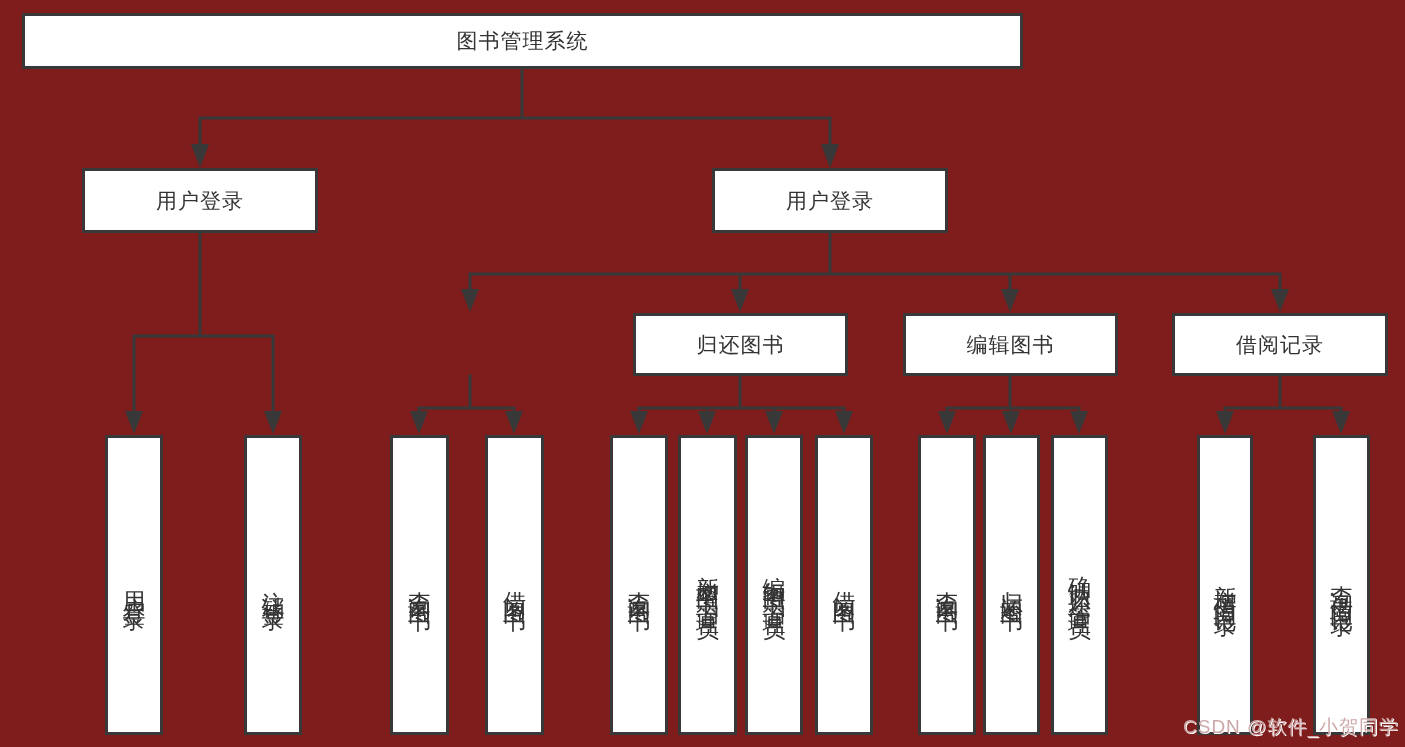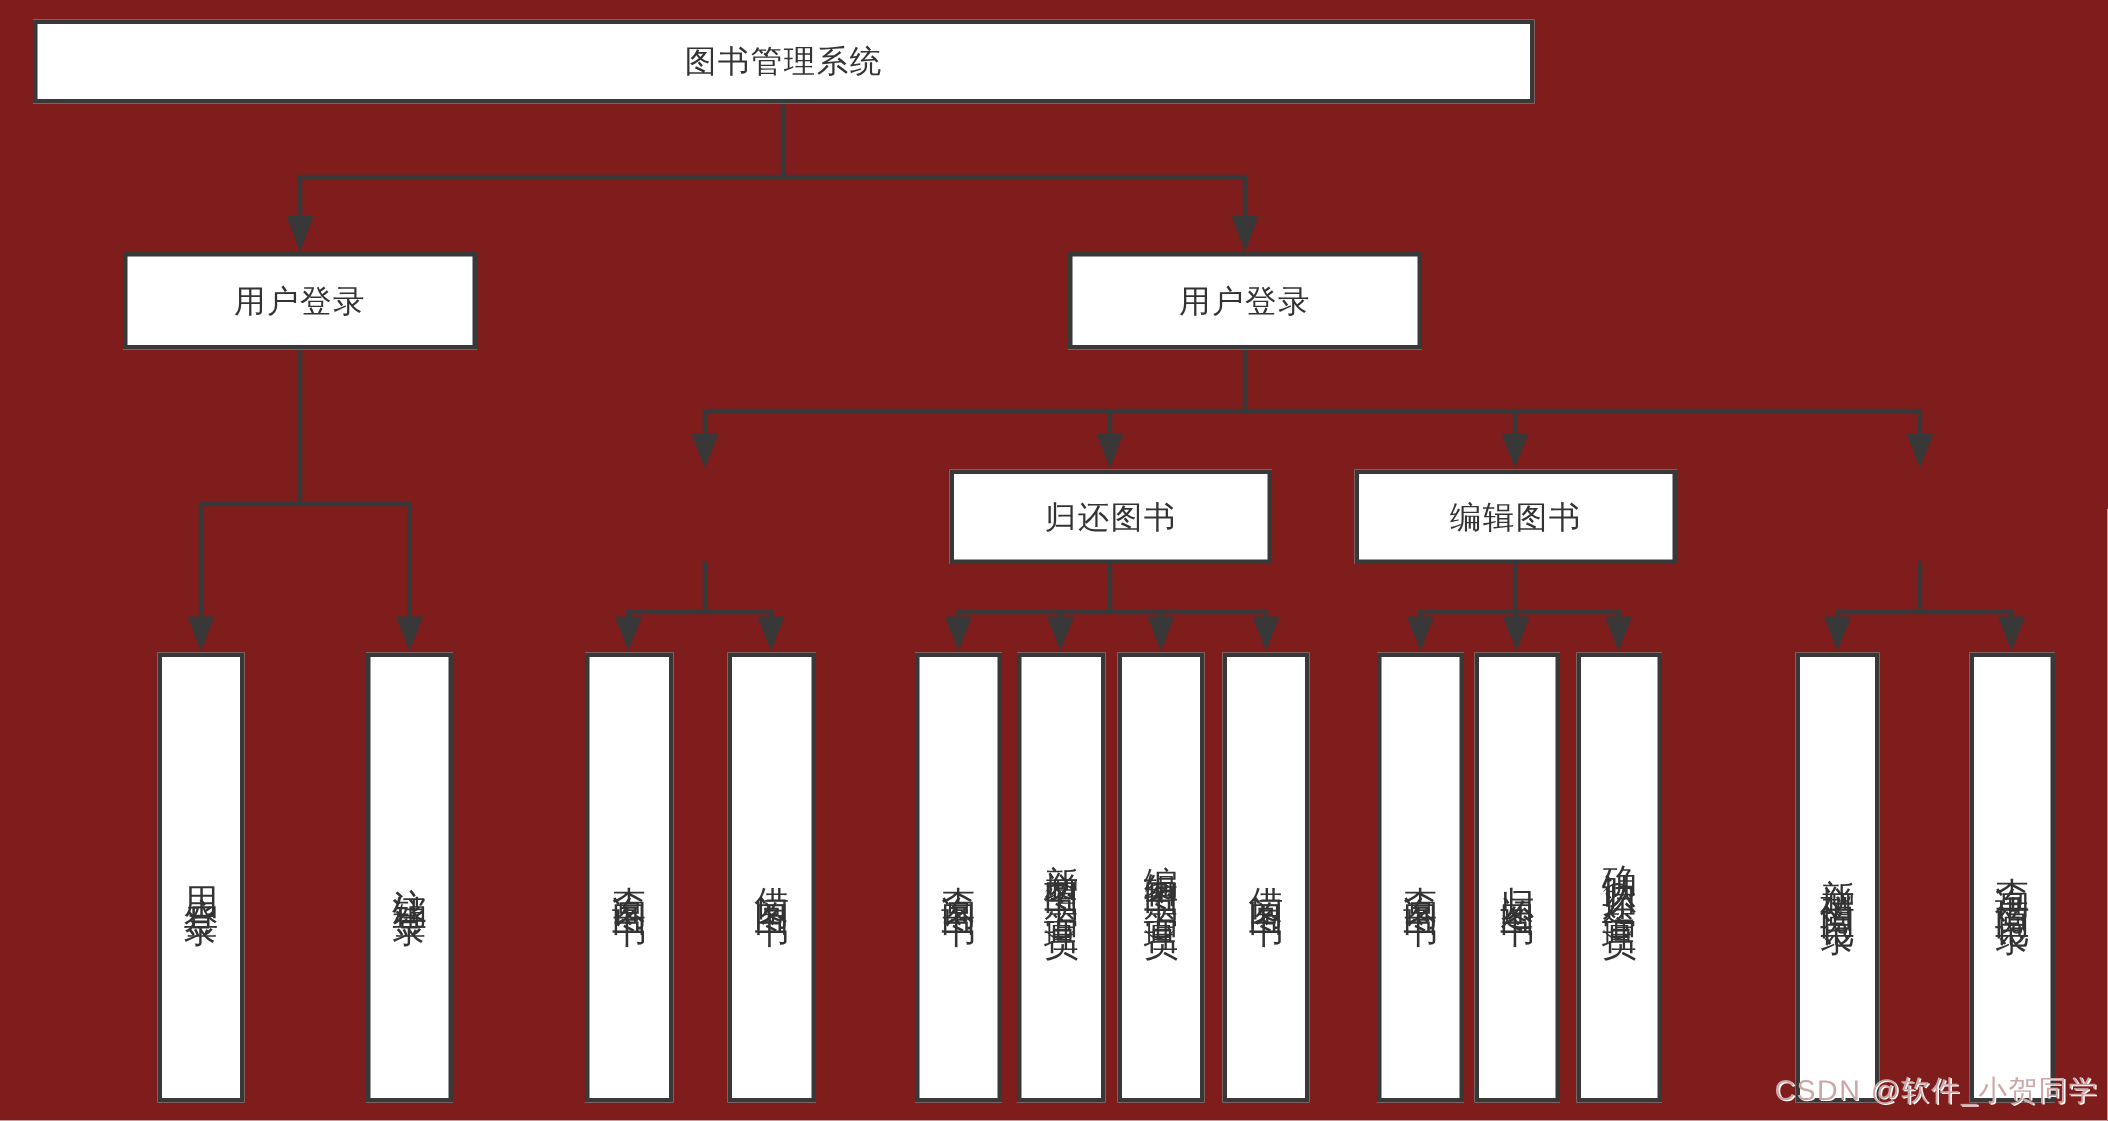--- a/index.html
+++ b/index.html
@@ -133,6 +133,9 @@
   <div class="hbox" style="left:903px;top:313px;width:215px;height:63px">
     <span>编辑图书</span>
   </div>
+  <div class="hbox" style="left:1172px;top:313px;width:216px;height:63px">
+    <span>借阅记录</span>
+  </div>
 
   <div class="vbox" style="left:105px;top:435px;width:58px;height:300px">
     <span class="vtext">用户登录</span>

